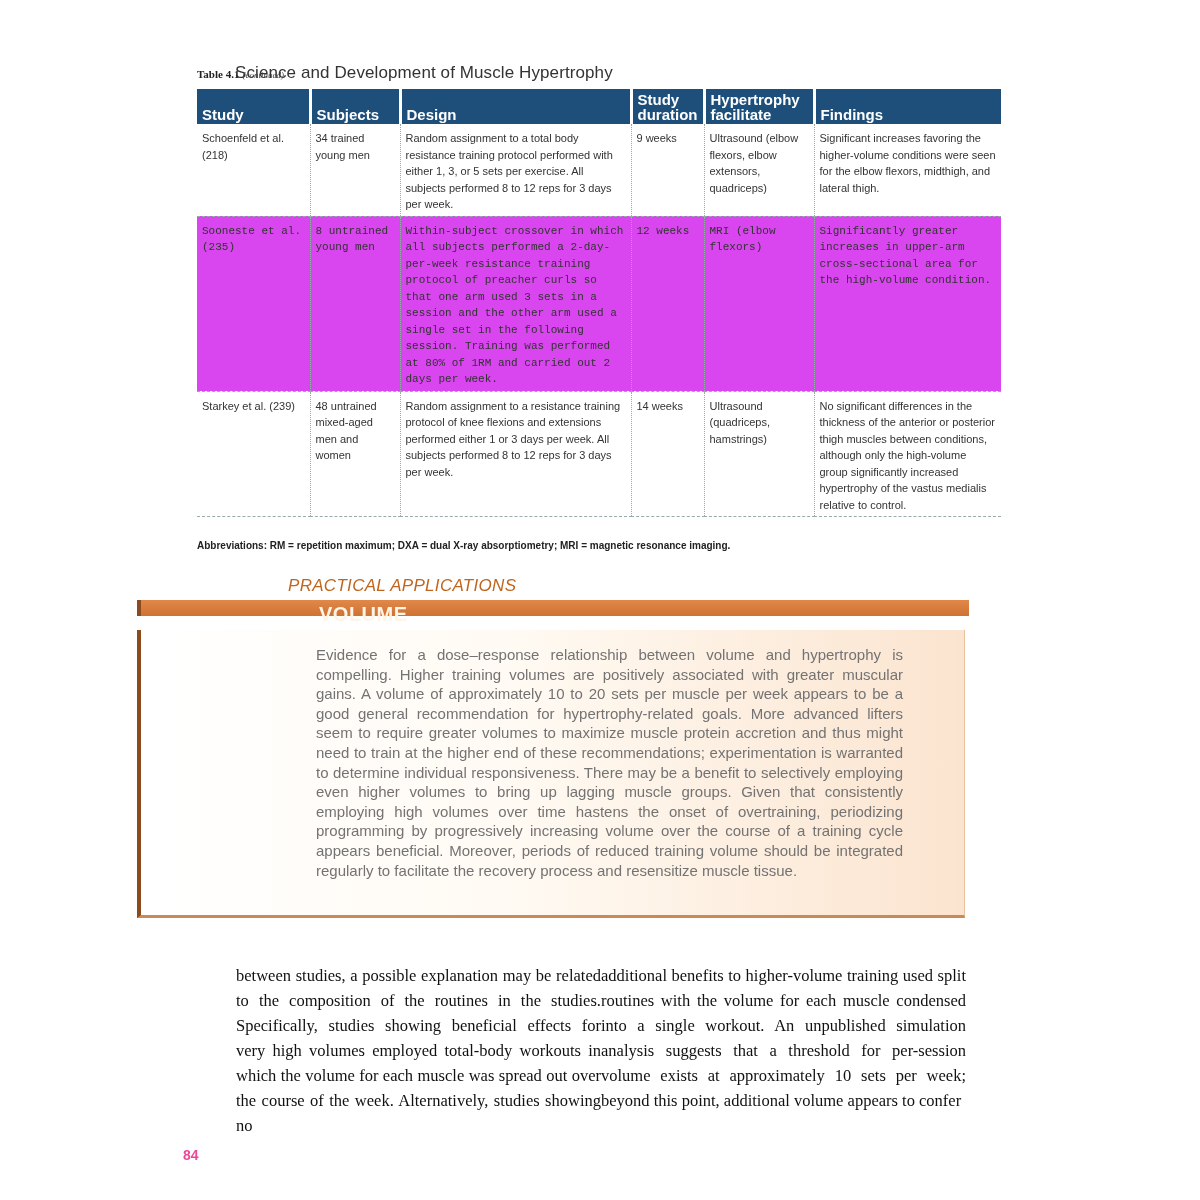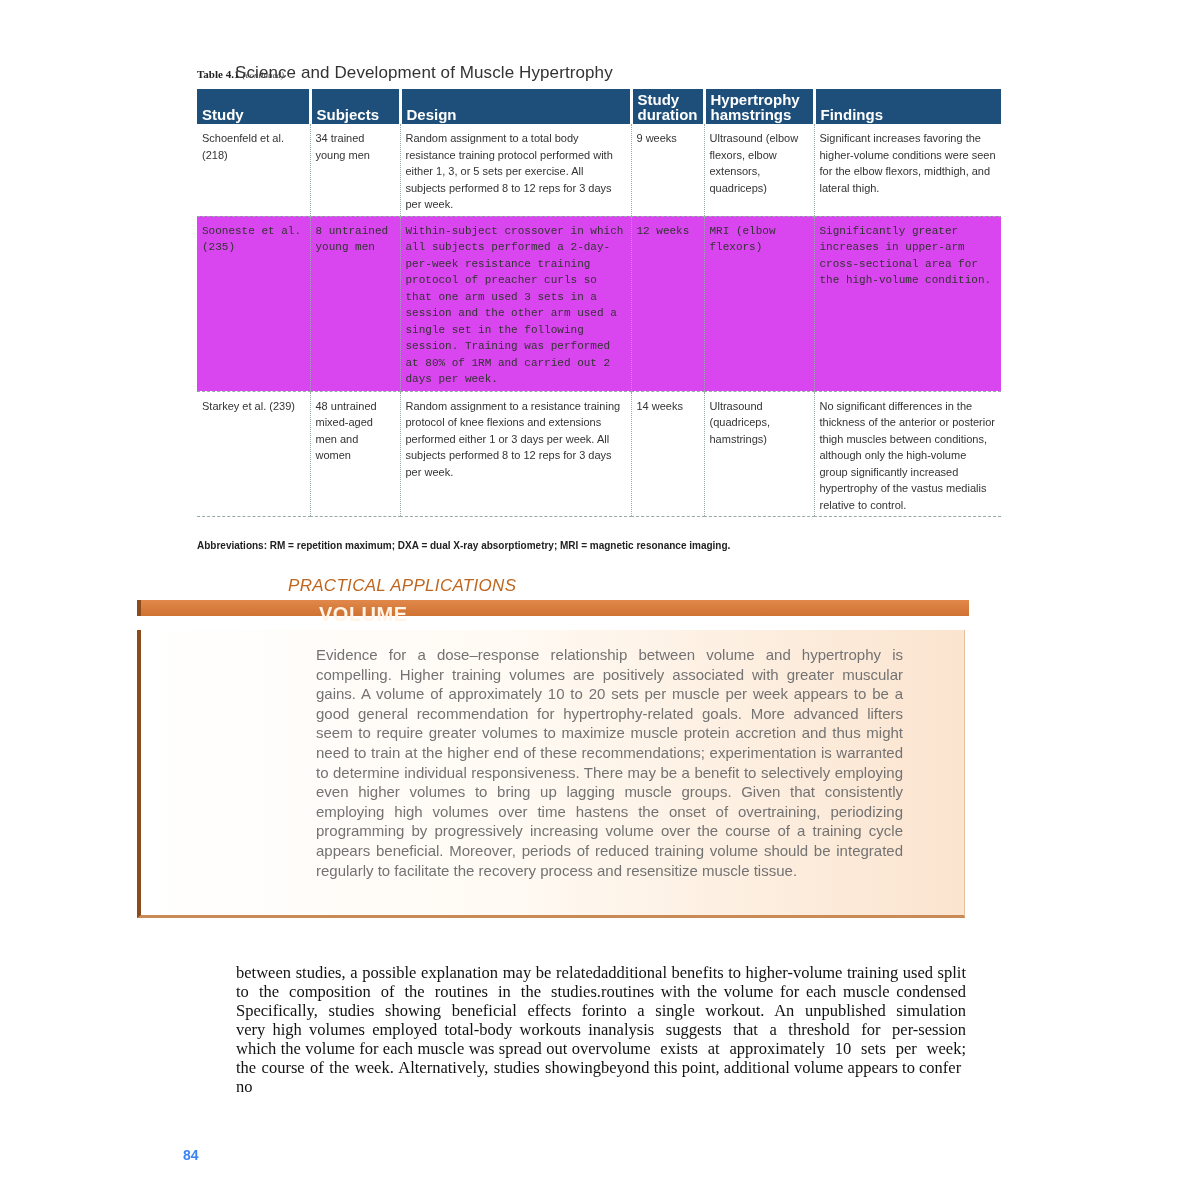--- a/index.html
+++ b/index.html
@@ -53,7 +53,7 @@
       <th><span class="hd-top"></span><span>Subjects</span></th>
       <th><span class="hd-top"></span><span>Design</span></th>
       <th><span class="hd-top">Study</span><span>duration</span></th>
-      <th><span class="hd-top">Hypertrophy</span><span>hamstrings</span></th>
+      <th><span class="hd-top">Hypertrophy</span><span>facilitate</span></th>
       <th><span class="hd-top"></span><span>Findings</span></th>
     </tr>
   </thead>

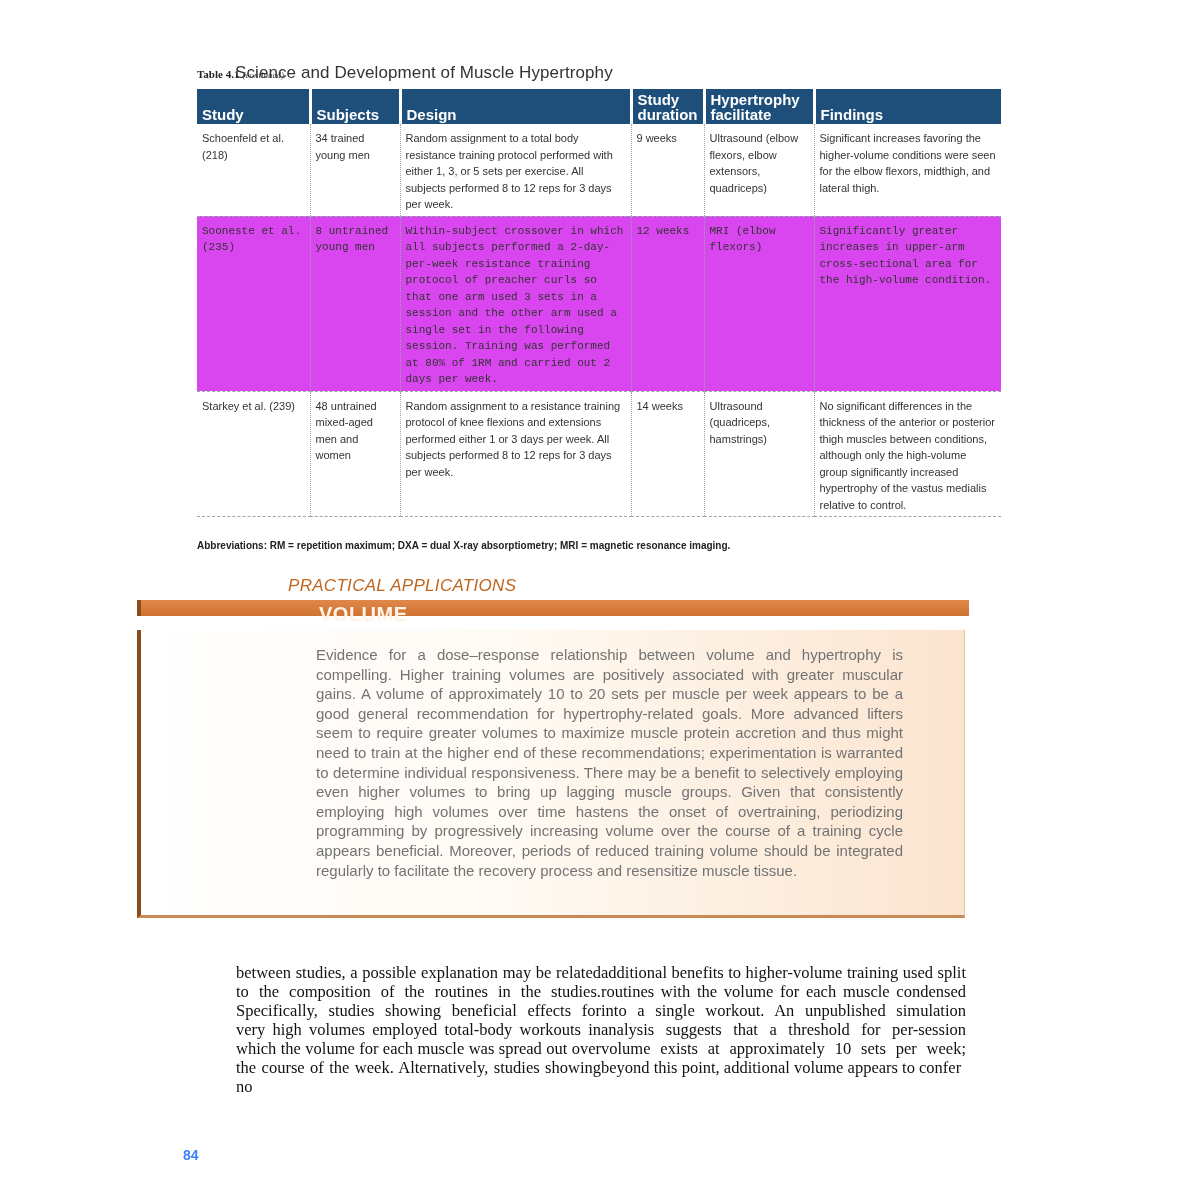--- a/index.html
+++ b/index.html
@@ -27,7 +27,7 @@
     .pa-box { position: absolute; left: 137px; top: 630px; width: 828px; height: 288px; background: linear-gradient(90deg, #ffffff 0%, #fffaf3 45%, #fbe4cf 100%); border-left: 4px solid #8a4b1d; border-bottom: 3px solid #c98a55; border-right: 1px solid #e7c29c; box-sizing: border-box; }
     .pa-text { position: absolute; left: 316px; top: 645px; width: 587px; font-size: 15px; line-height: 19.6px; text-align: justify; color: #737373; }
 
-    .col { position: absolute; top: 963px; width: 365px; font-family: "Liberation Serif", serif; font-size: 16.5px; line-height: 19px; text-align: justify; color: #111; }
+    .col { position: absolute; top: 963px; width: 365px; font-family: "Liberation Serif", serif; font-size: 16.5px; line-height: 25px; text-align: justify; color: #111; }
     .col.left { left: 236px; }
     .col.right { left: 601px; }
 

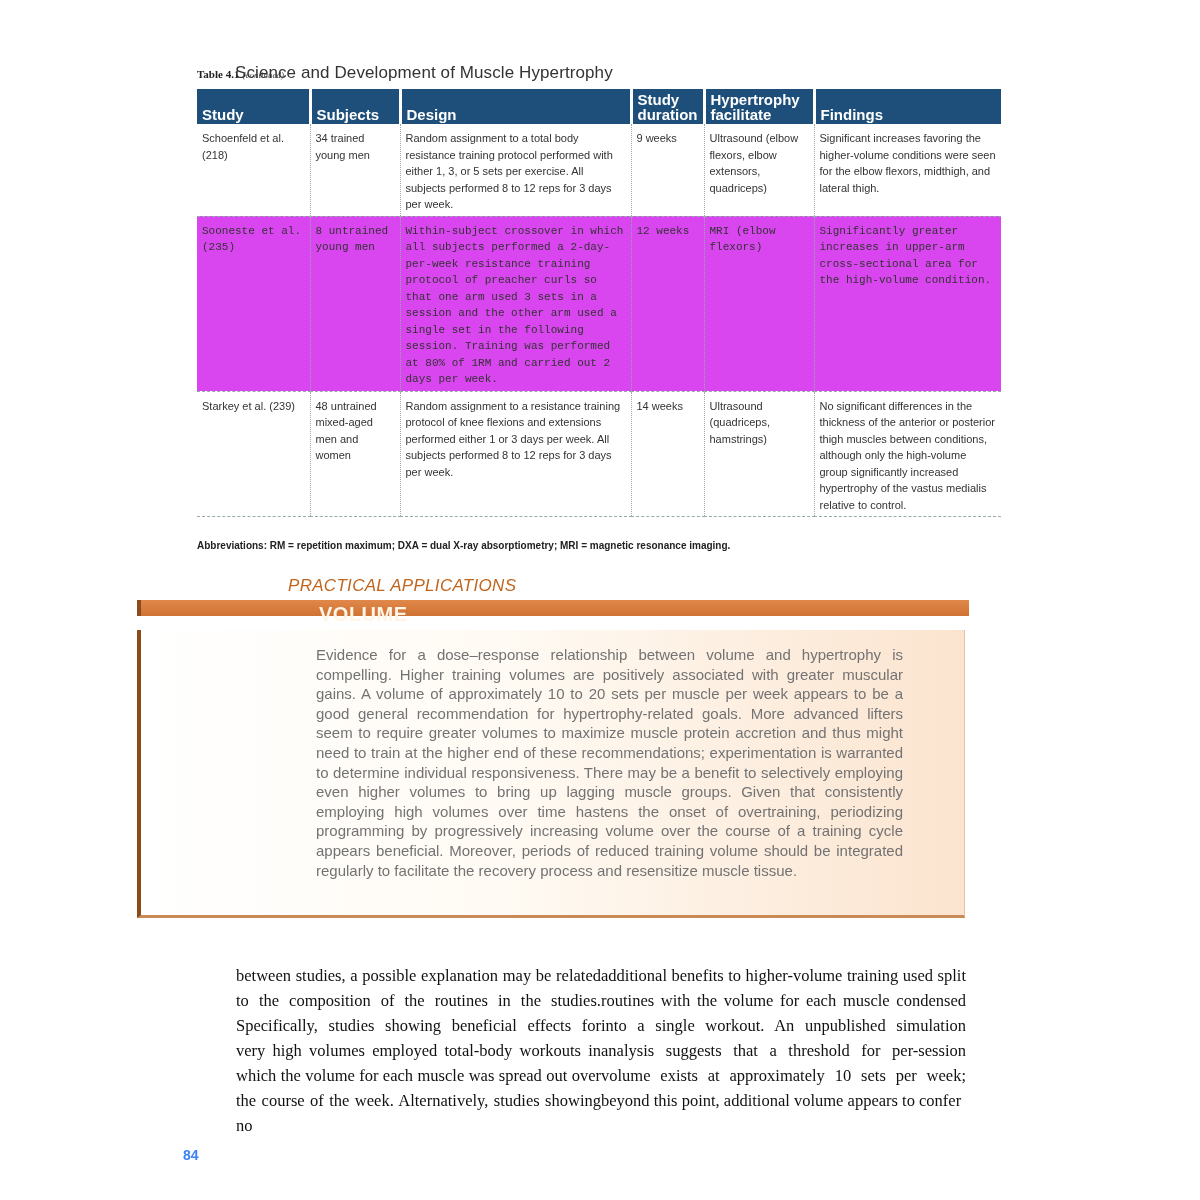--- a/index.html
+++ b/index.html
@@ -31,7 +31,7 @@
     .col.left { left: 236px; }
     .col.right { left: 601px; }
 
-    .folio { position: absolute; left: 183px; top: 1147px; font-size: 14px; font-weight: bold; color: #3b82f6; }
+    .folio { position: absolute; left: 183px; top: 1147px; font-size: 14px; font-weight: bold; color: #ec4899; }
   </style>
 </head>
 <body>

